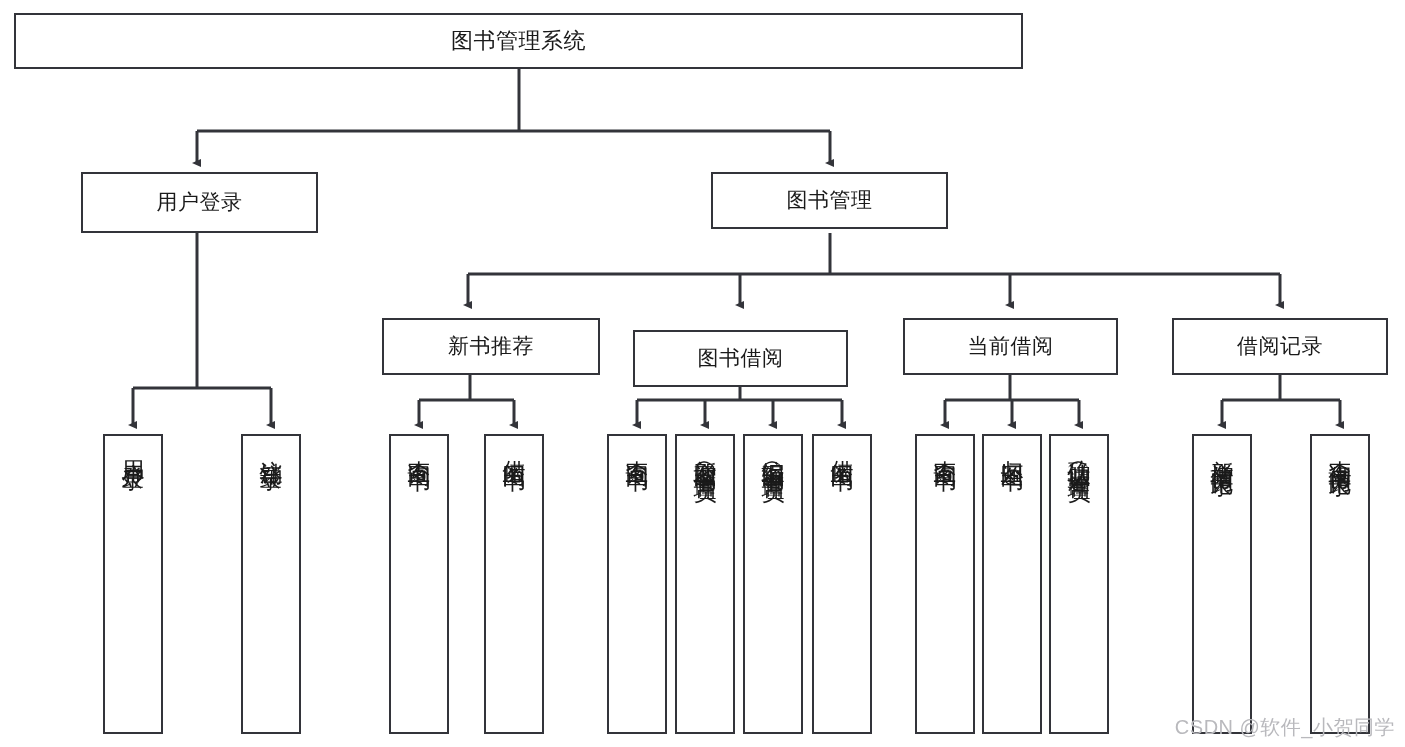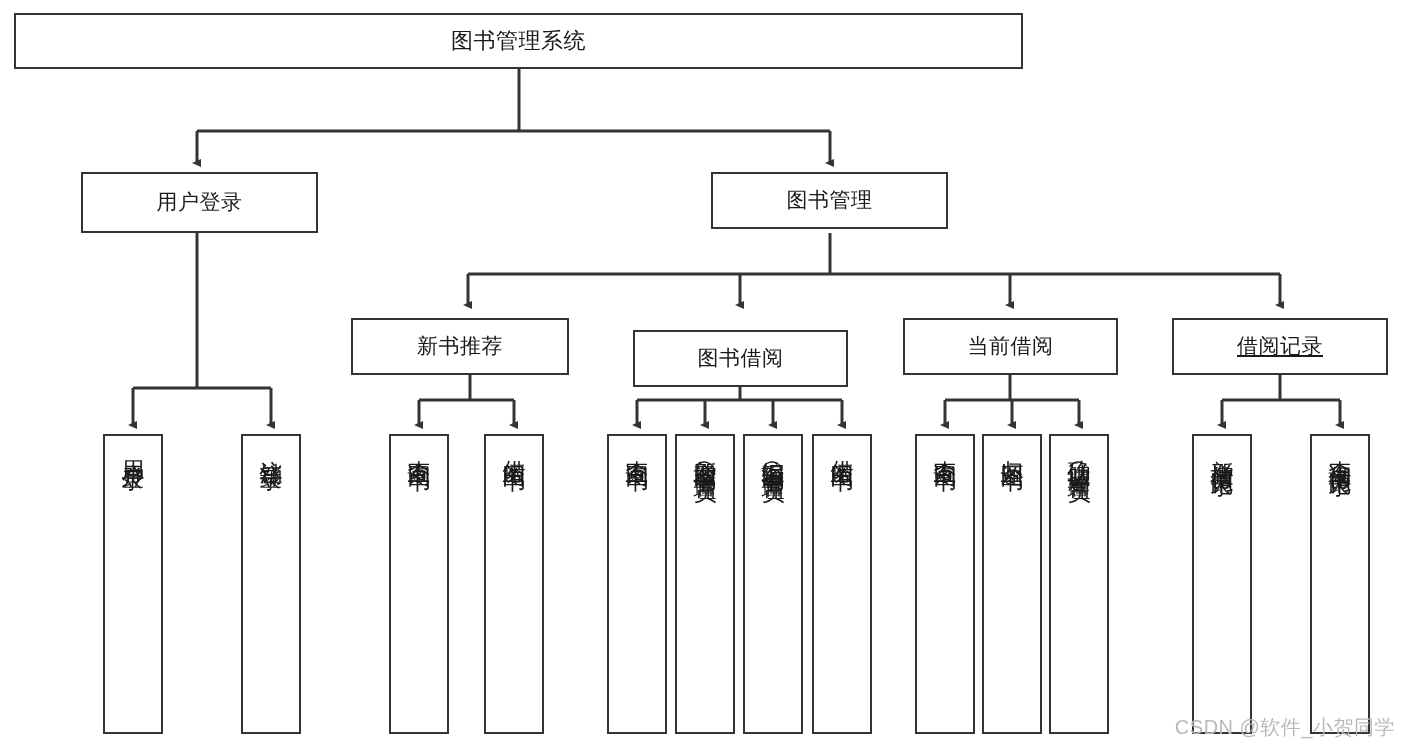--- a/index.html
+++ b/index.html
@@ -125,7 +125,7 @@
     <span class="lbl">图书管理</span>
   </div>
 
-  <div class="node horiz" style="left:351px;top:318px;width:218px;height:57px;">
+  <div class="node horiz" style="left:382px;top:318px;width:218px;height:57px;">
     <span class="lbl">新书推荐</span>
   </div>
   <div class="node horiz" style="left:633px;top:330px;width:215px;height:57px;">

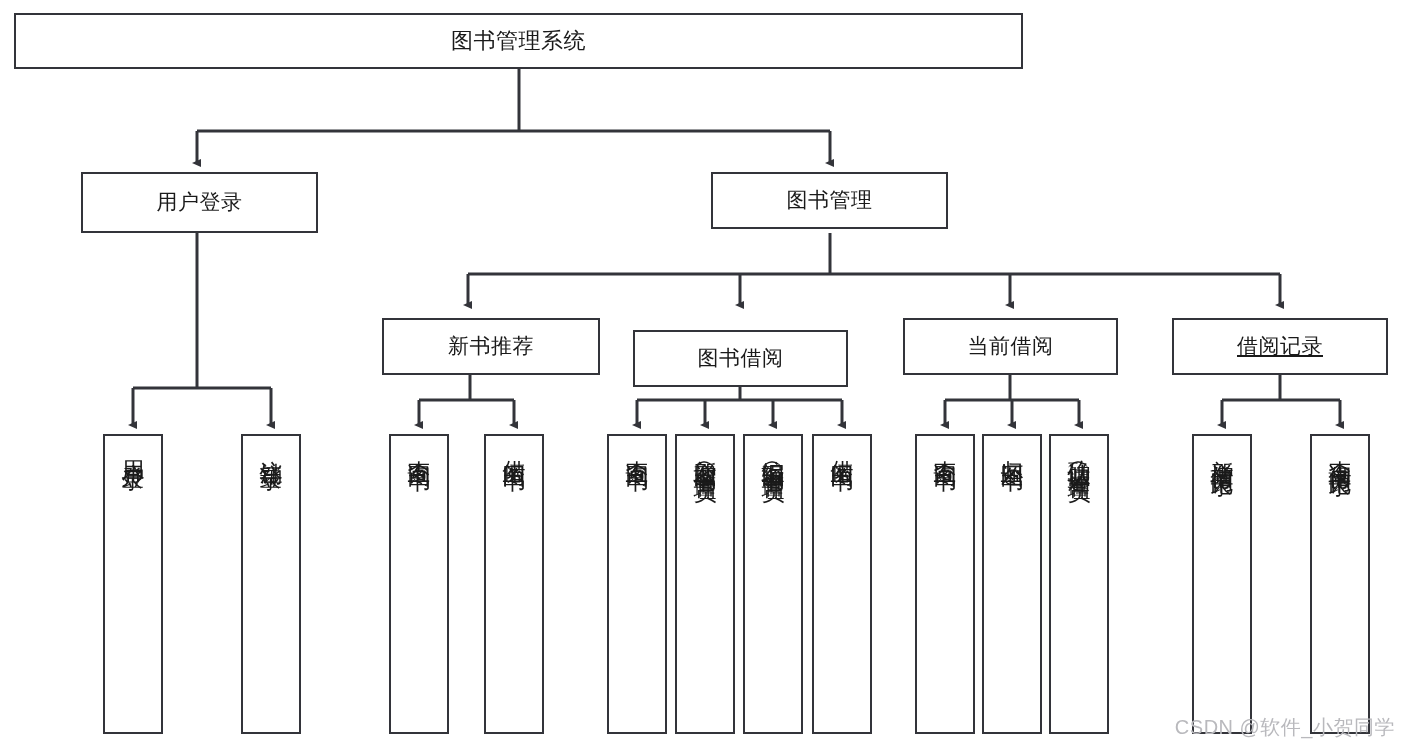--- a/index.html
+++ b/index.html
@@ -134,7 +134,7 @@
   <div class="node horiz" style="left:903px;top:318px;width:215px;height:57px;">
     <span class="lbl">当前借阅</span>
   </div>
-  <div class="node horiz" style="left:1172px;top:318px;width:216px;height:57px;text-decoration:underline;">
+  <div class="node horiz" style="left:1172px;top:318px;width:216px;height:57px;">
     <span class="lbl">借阅记录</span>
   </div>
 

